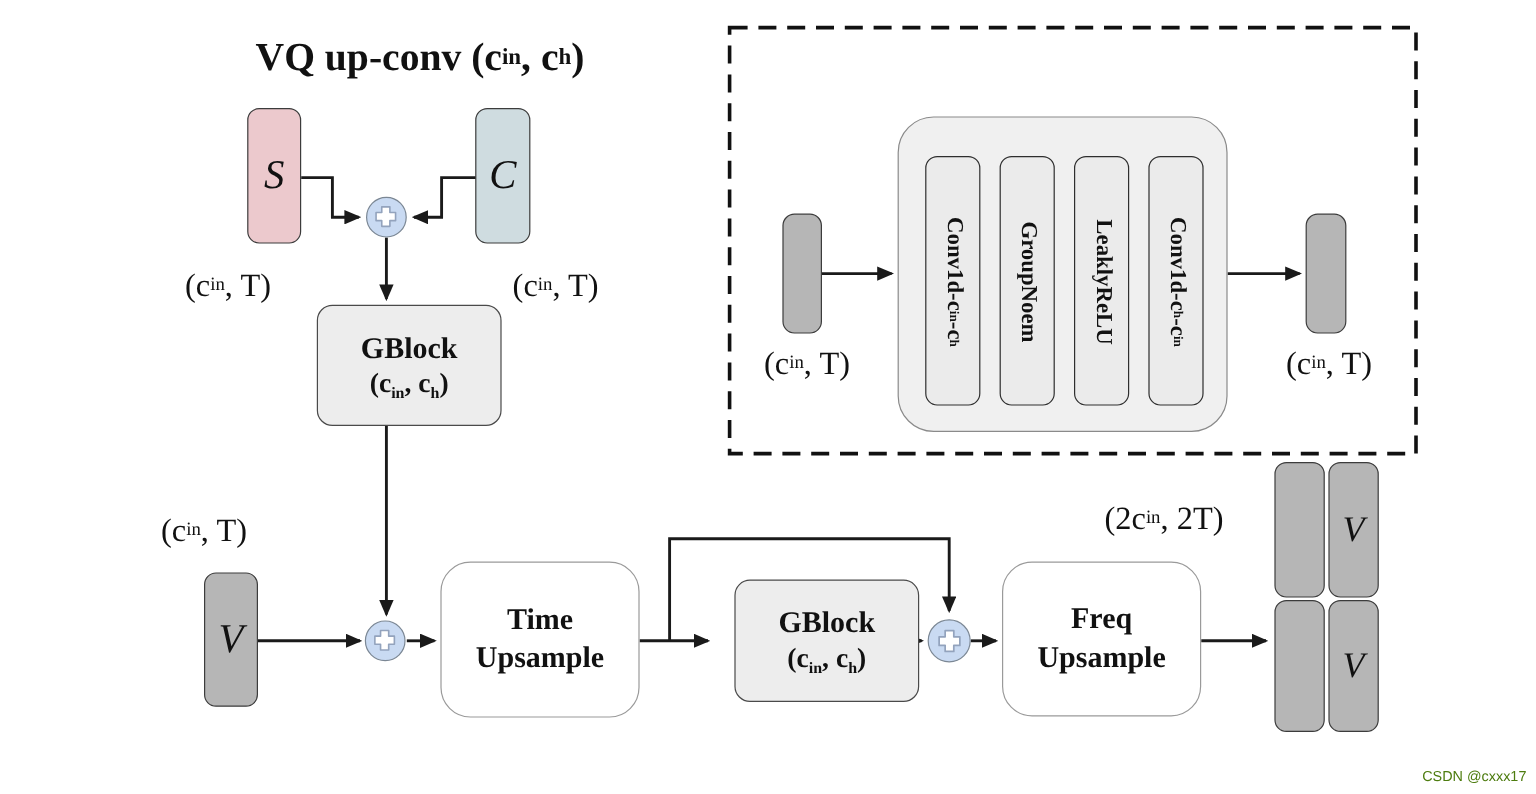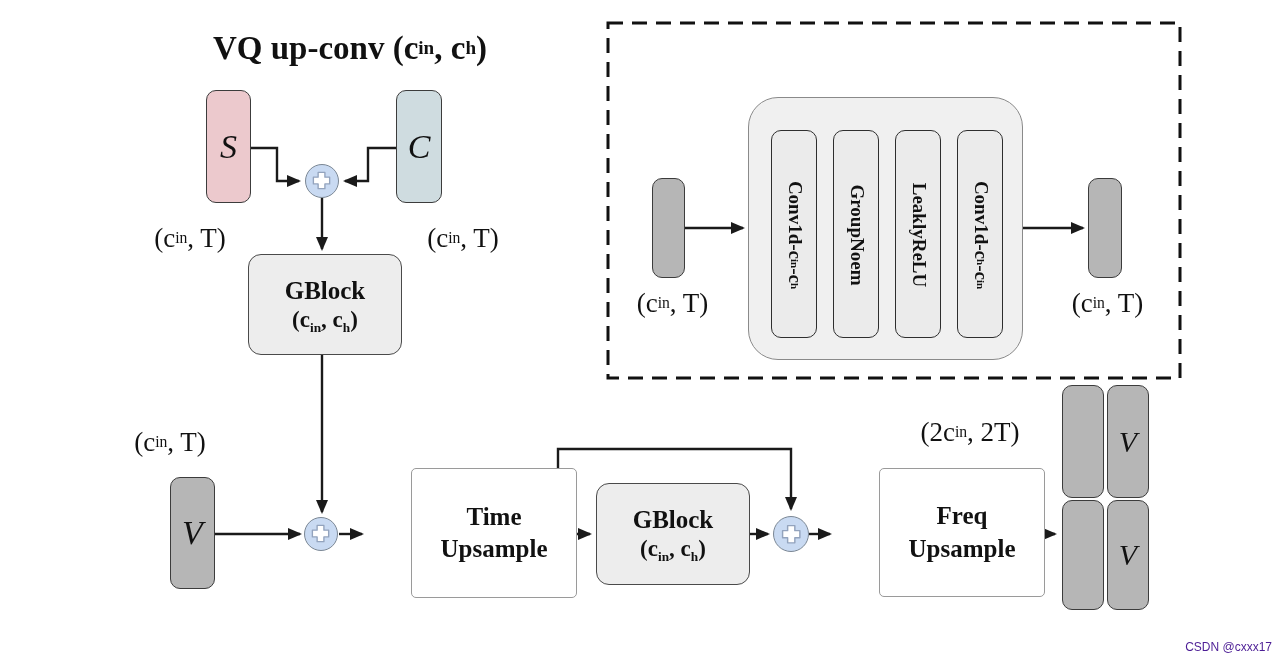--- a/index.html
+++ b/index.html
@@ -10,7 +10,7 @@
   .center{display:flex;align-items:center;justify-content:center;text-align:center;}
   .box{border:1.6px solid #3c3c3c;}
   .pill{border-radius:10px;}
-  .blockbox{border-radius:13px;border:1.6px solid #4a4a4a;}
+  .blockbox{border-radius:13px;border:1.6px solid #4a4a4a;margin-left:16px;}
   .whitebox{border-radius:5px;border:1.6px solid #9a9a9a;background:#ffffff;margin-left:44px;}
   .panelbox{border-radius:30px;border:1.6px solid #8a8a8a;}
   .layer{border-radius:10px;border:1.5px solid #2e2e2e;overflow:visible;}

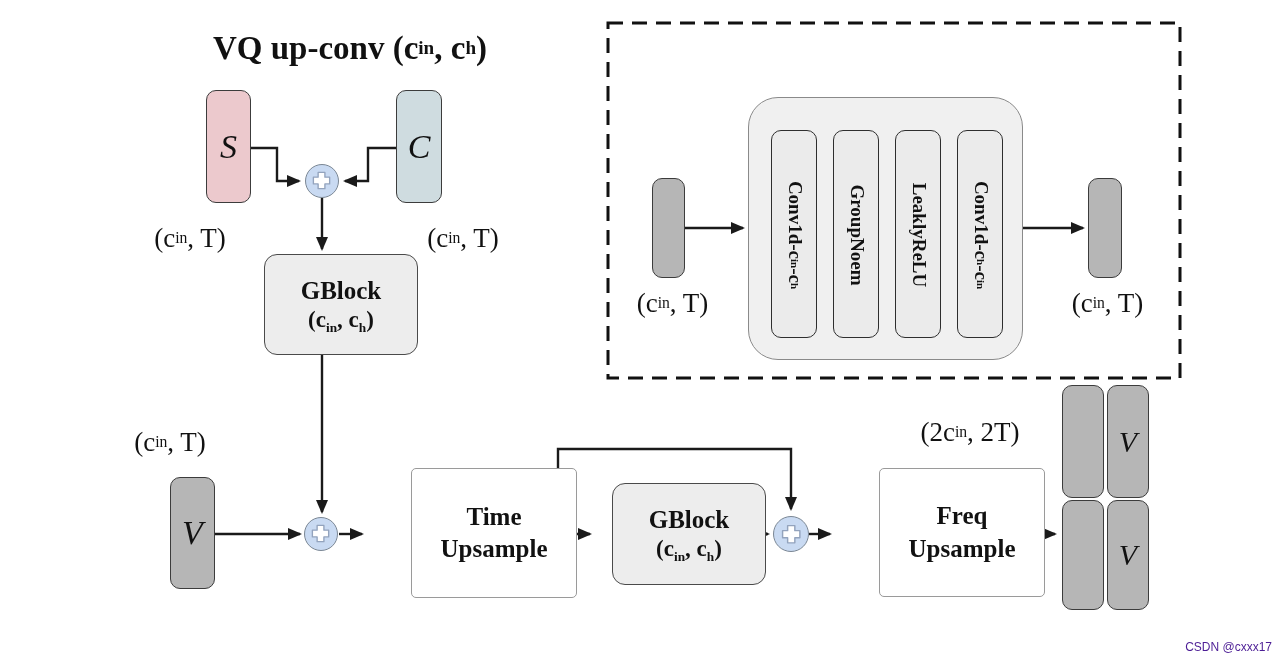--- a/index.html
+++ b/index.html
@@ -11,7 +11,7 @@
   .box{border:1.6px solid #3c3c3c;}
   .pill{border-radius:10px;}
   .blockbox{border-radius:13px;border:1.6px solid #4a4a4a;margin-left:16px;}
-  .whitebox{border-radius:5px;border:1.6px solid #9a9a9a;background:#ffffff;margin-left:44px;}
+  .whitebox{border-radius:25px;border:1.6px solid #9a9a9a;background:#ffffff;}
   .panelbox{border-radius:30px;border:1.6px solid #8a8a8a;}
   .layer{border-radius:10px;border:1.5px solid #2e2e2e;overflow:visible;}
   .layer-label{position:absolute;transform:rotate(90deg);transform-origin:center;

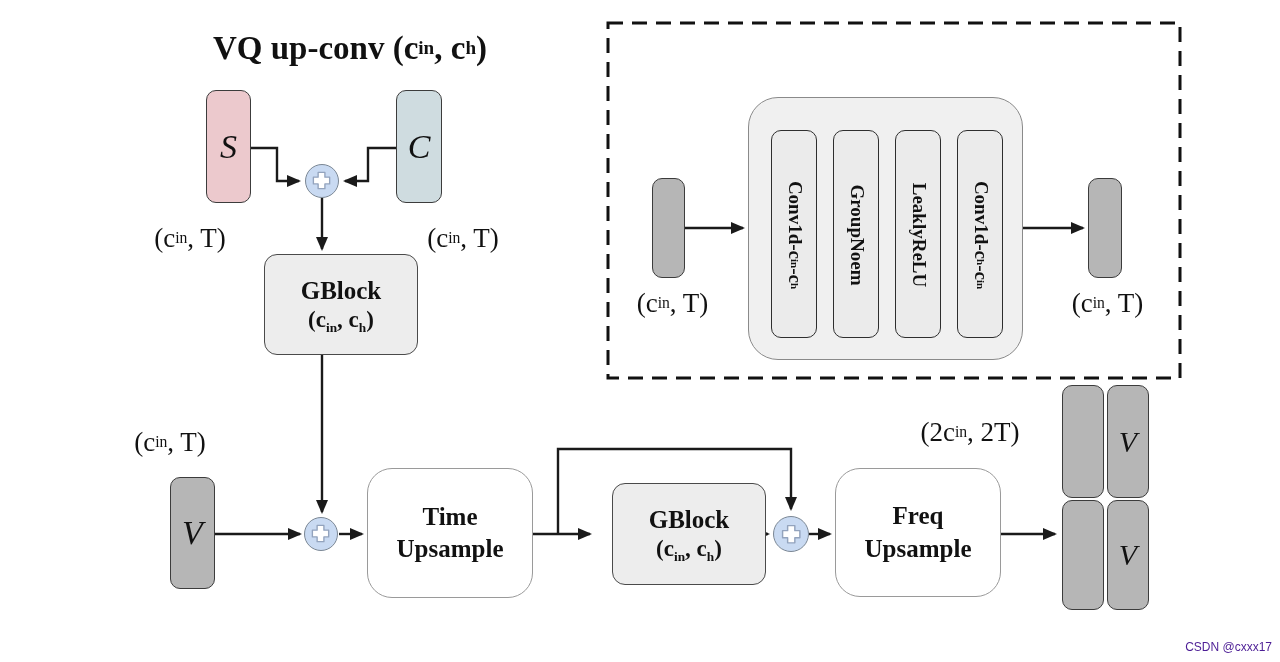--- a/index.html
+++ b/index.html
@@ -29,7 +29,7 @@
   .up-label{font-size:25px;font-weight:bold;line-height:1.3;}
   .letter{font-size:34px;}
   .letter-sm{font-size:30px;}
-  .watermark{font-family:"Liberation Sans","DejaVu Sans",sans-serif;font-size:12px;color:#4c1d95;}
+  .watermark{font-family:"Liberation Sans","DejaVu Sans",sans-serif;font-size:12px;color:#4d7c0f;}
 </style>
 </head>
 <body>

